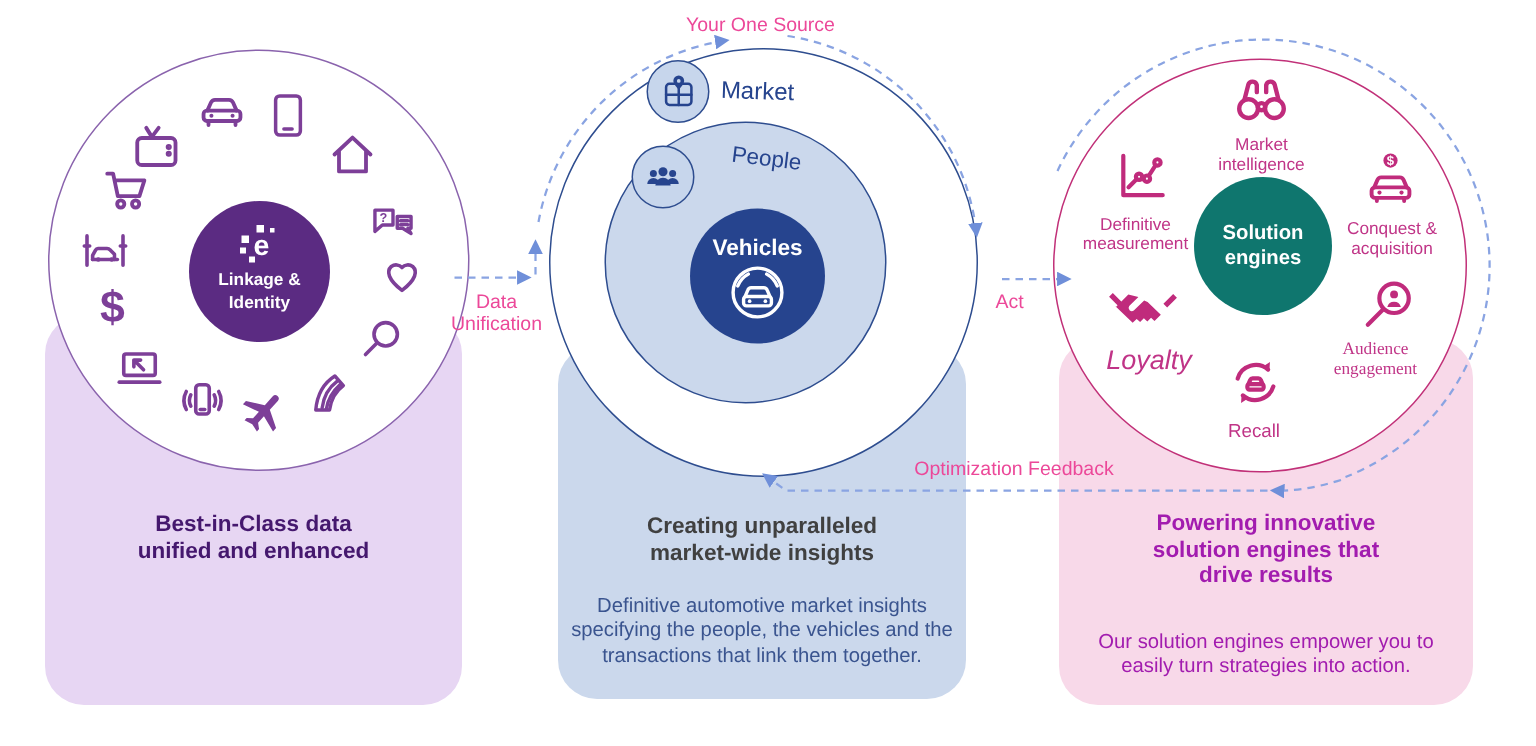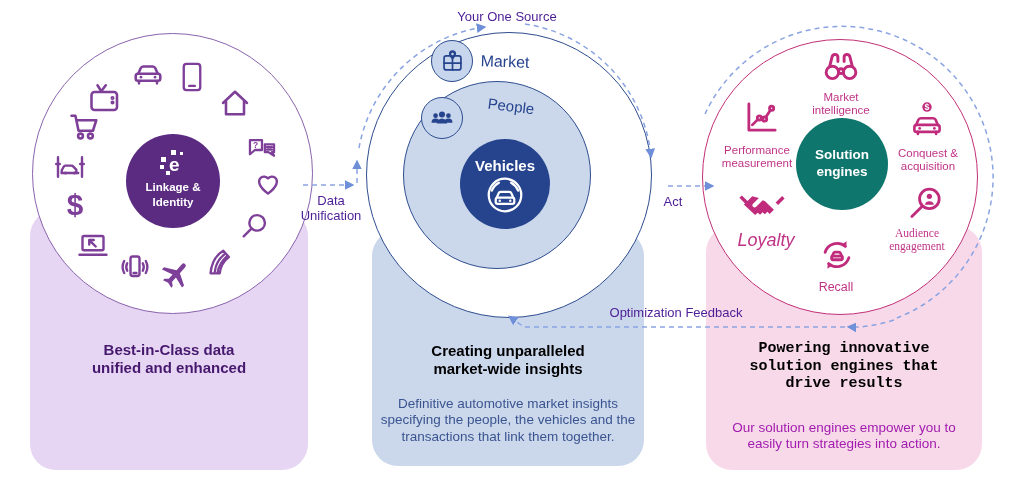--- a/index.html
+++ b/index.html
@@ -12,7 +12,7 @@
        align-items:center;justify-content:center;text-align:center;color:#fff;}
   .ic{position:absolute;transform:translate(-50%,-50%);}
   .lbl{position:absolute;transform:translate(-50%,-50%);text-align:center;white-space:pre-line;}
-  .conn-lbl{color:#4c1d95;font-size:13px;}
+  .conn-lbl{color:#ec4899;font-size:13px;}
   .heading{position:absolute;left:50%;transform:translateX(-50%);width:260px;text-align:center;
            font-weight:bold;font-size:15px;line-height:1.18;white-space:pre-line;}
   .bodytxt{position:absolute;left:50%;transform:translateX(-50%);width:256px;text-align:center;

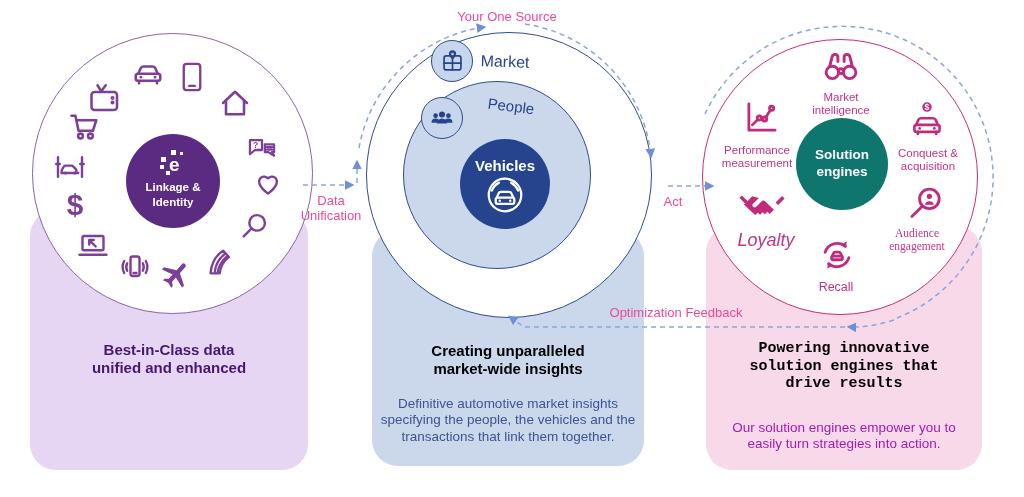--- a/index.html
+++ b/index.html
@@ -182,7 +182,7 @@
       <circle cx="13.5" cy="13.2" r="1.2" fill="#fff"></circle>
       <circle cx="17.5" cy="7" r="1.2" fill="#fff"></circle>
   </svg>
-  <div class="lbl r-lbl" style="left:757px;top:157px;">Performance
+  <div class="lbl r-lbl" style="left:757px;top:157px;">Definitive
 measurement</div>
 
   <svg class="ic r-ic" style="left:927px;top:120px" width="42" height="42" viewBox="0 0 24 24" stroke="currentColor" fill="none" stroke-width="1.5" stroke-linecap="round" stroke-linejoin="round">

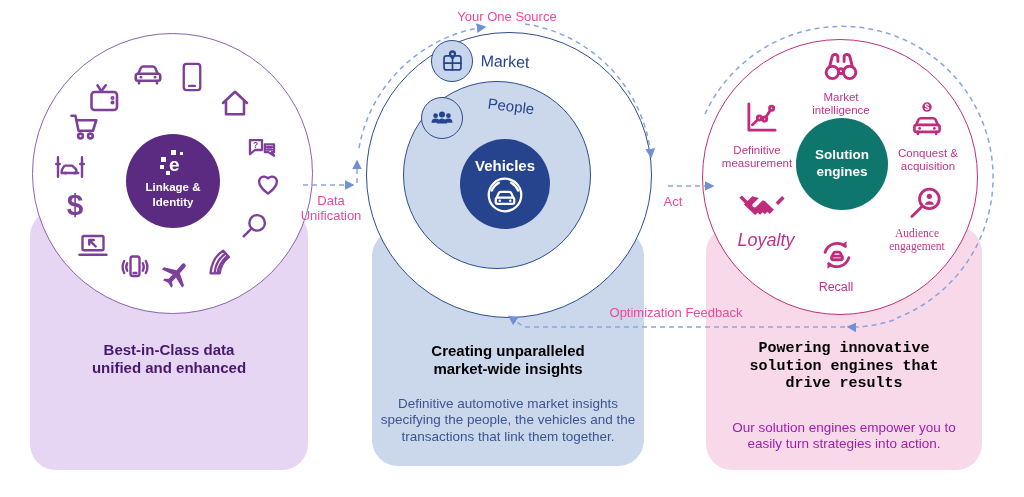--- a/index.html
+++ b/index.html
@@ -35,7 +35,7 @@
   </div>
 
   <div class="card" style="left:372px;top:230px;width:272px;height:236px;background:#cbd8ec;">
-    <div class="heading" style="top:112px;color:#000000;">Creating unparalleled
+    <div class="heading" style="top:112px;color:#404040;">Creating unparalleled
 market-wide insights</div>
     <div class="bodytxt" style="top:166px;color:#3a548f;">Definitive automotive market insights specifying the people, the vehicles and the transactions that link them together.</div>
   </div>

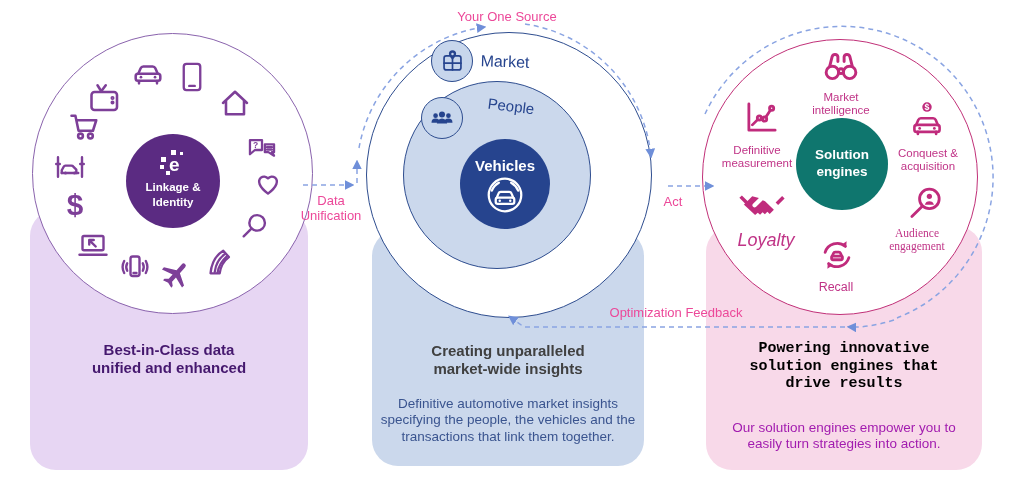--- a/index.html
+++ b/index.html
@@ -41,7 +41,7 @@
   </div>
 
   <div class="card" style="left:706px;top:226px;width:276px;height:244px;background:#f8d9e9;">
-    <div class="heading" style="top:114px;color:#000000;font-family:Liberation Mono, monospace;">Powering innovative
+    <div class="heading" style="top:114px;color:#a21caf;">Powering innovative
 solution engines that
 drive results</div>
     <div class="bodytxt" style="top:194px;width:250px;color:#a21caf;">Our solution engines empower you to easily turn strategies into action.</div>

